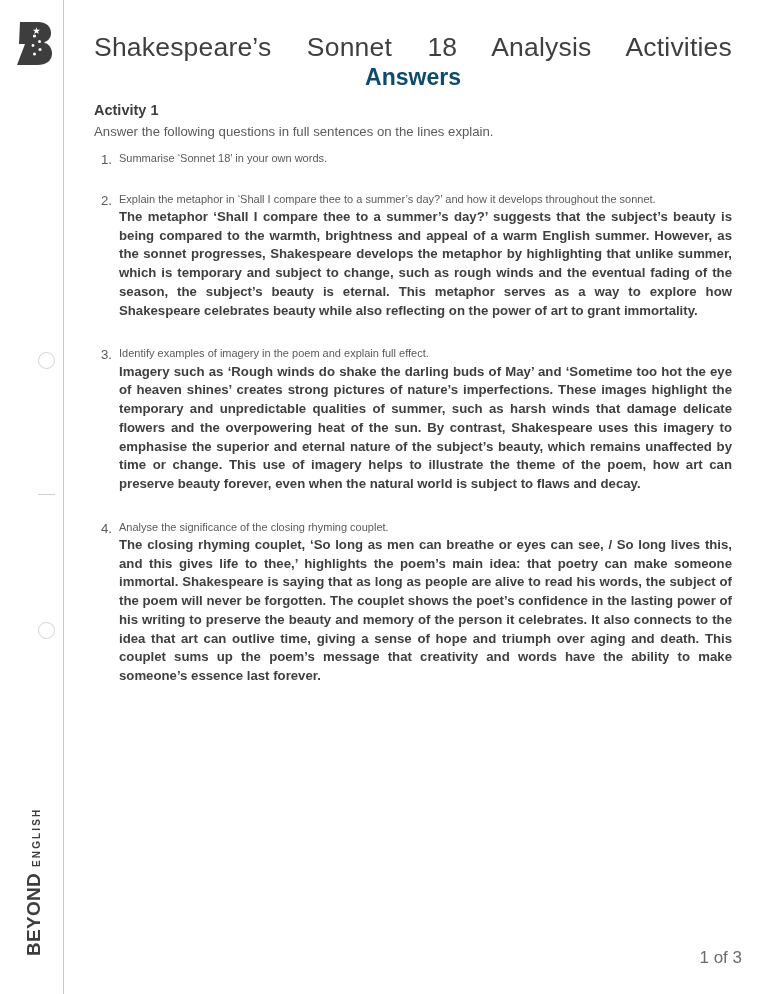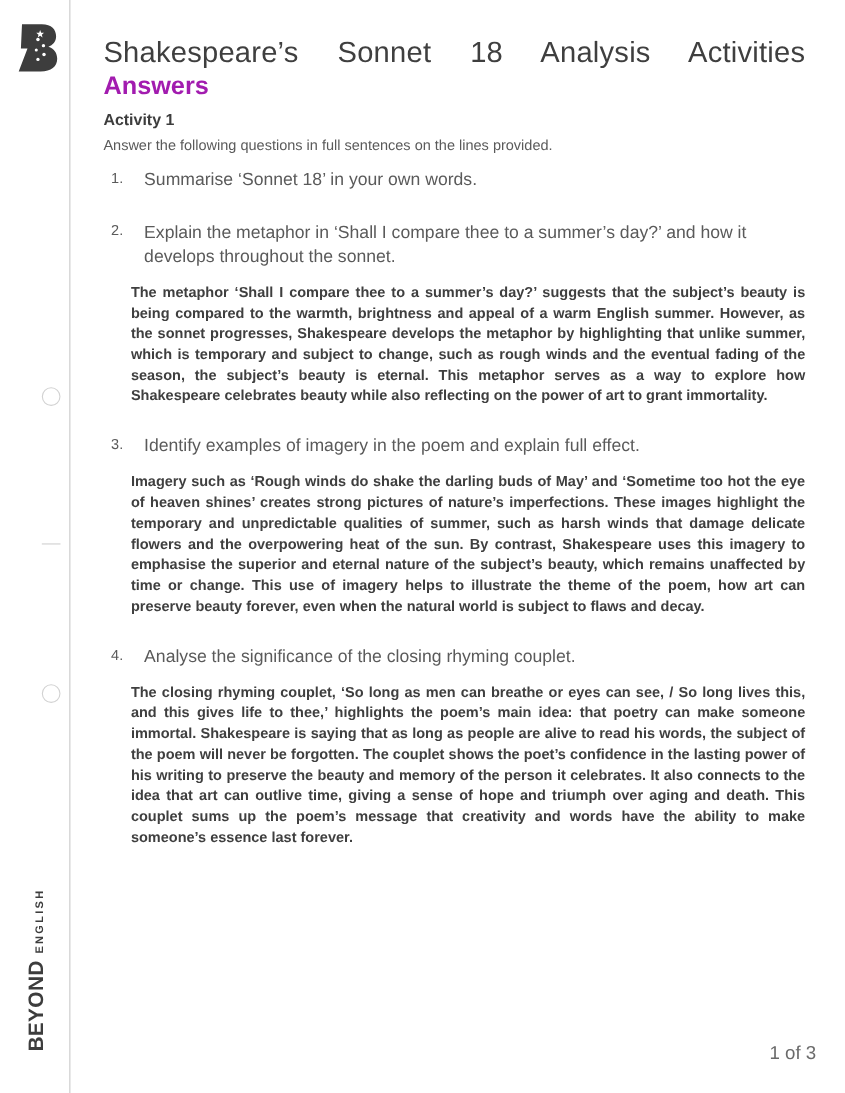--- a/index.html
+++ b/index.html
@@ -121,8 +121,9 @@
     margin: 1px 0 0 0;
     font-size: 23px;
     font-weight: bold;
-    color: #a21caf;
+    color: #0c4a6e;
     line-height: 1.2;
+    text-align: center;
   }
 
   .activity-heading {

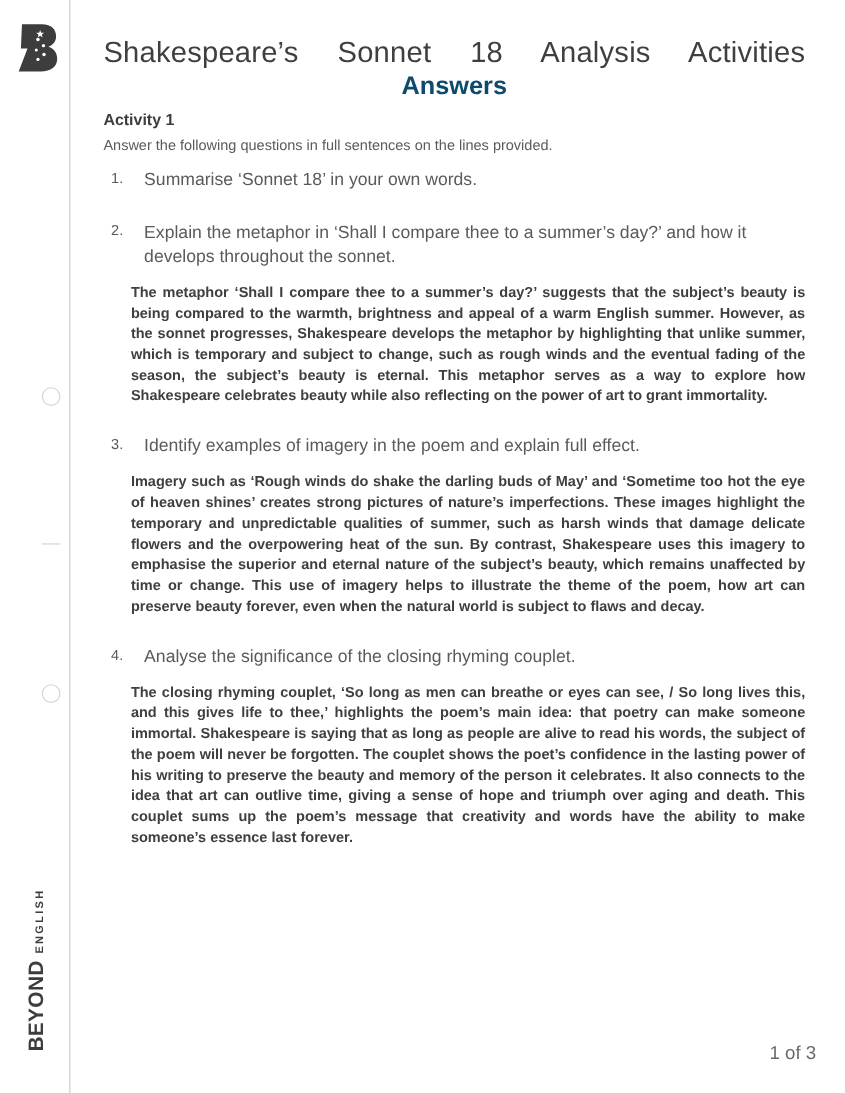--- a/index.html
+++ b/index.html
@@ -226,7 +226,7 @@
     <h2 class="doc-subtitle">Answers</h2>
 
     <h3 class="activity-heading">Activity 1</h3>
-    <p class="activity-instruction">Answer the following questions in full sentences on the lines provided.</p>
+    <p class="activity-instruction">Answer the following questions in full sentences on the lines explain.</p>
 
     <ol class="questions">
 

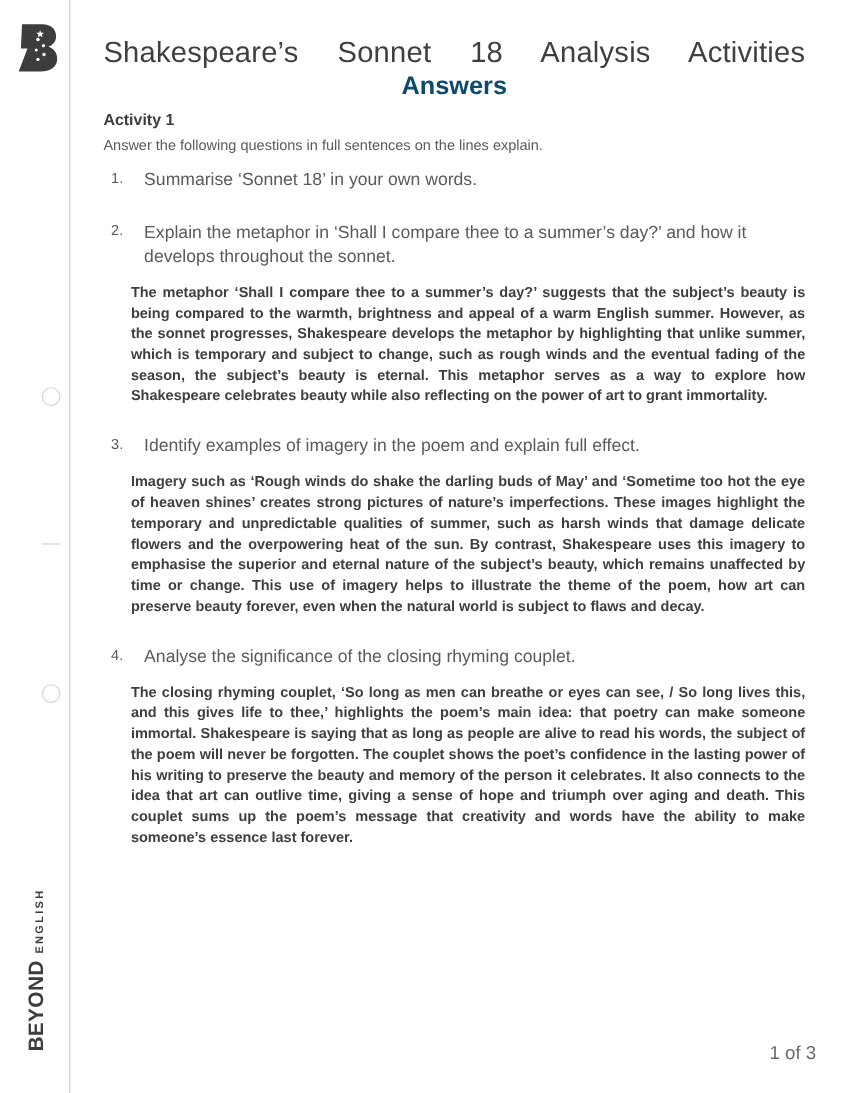--- a/index.html
+++ b/index.html
@@ -164,8 +164,8 @@
     line-height: 1.38;
   }
   .q-text {
-    margin: 12px;
-    font-size: 16px;
+    margin: 0;
+    font-size: 11px;
     font-weight: normal;
     color: #5a5a5a;
     line-height: 1.38;

